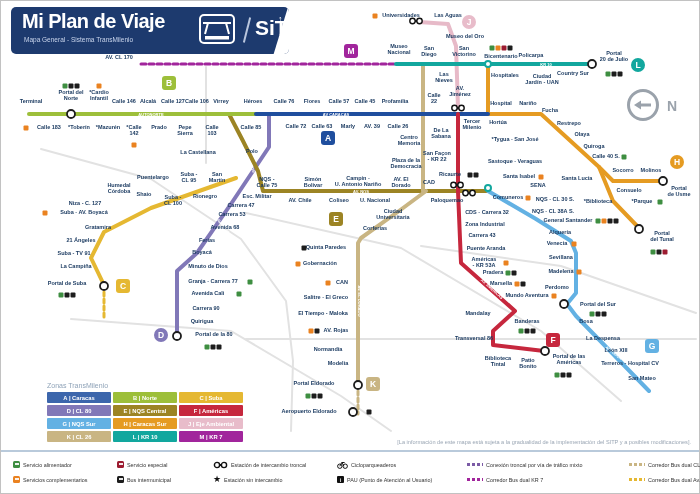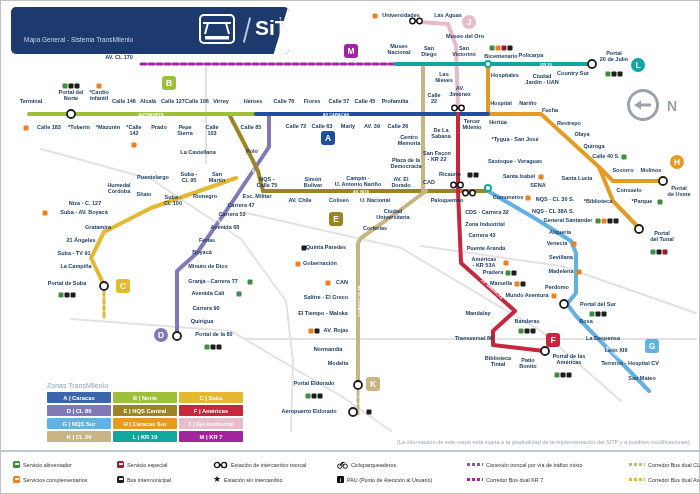--- a/index.html
+++ b/index.html
@@ -106,6 +106,7 @@
     </svg>
 
   <div id="hdr">
+    <div id="hdr-title">Mi Plan de Viaje</div>
     <div id="hdr-sub">Mapa General - Sistema TransMilenio</div>
     <div id="tmlogo">
       <svg width="32" height="26" viewBox="0 0 32 26">

